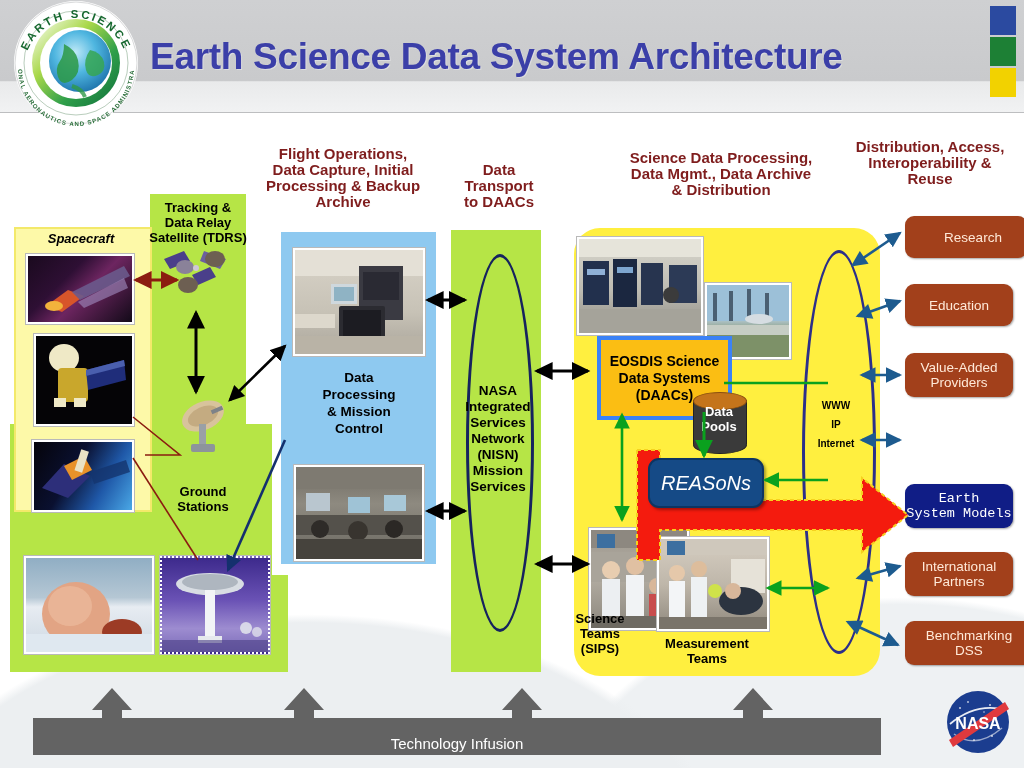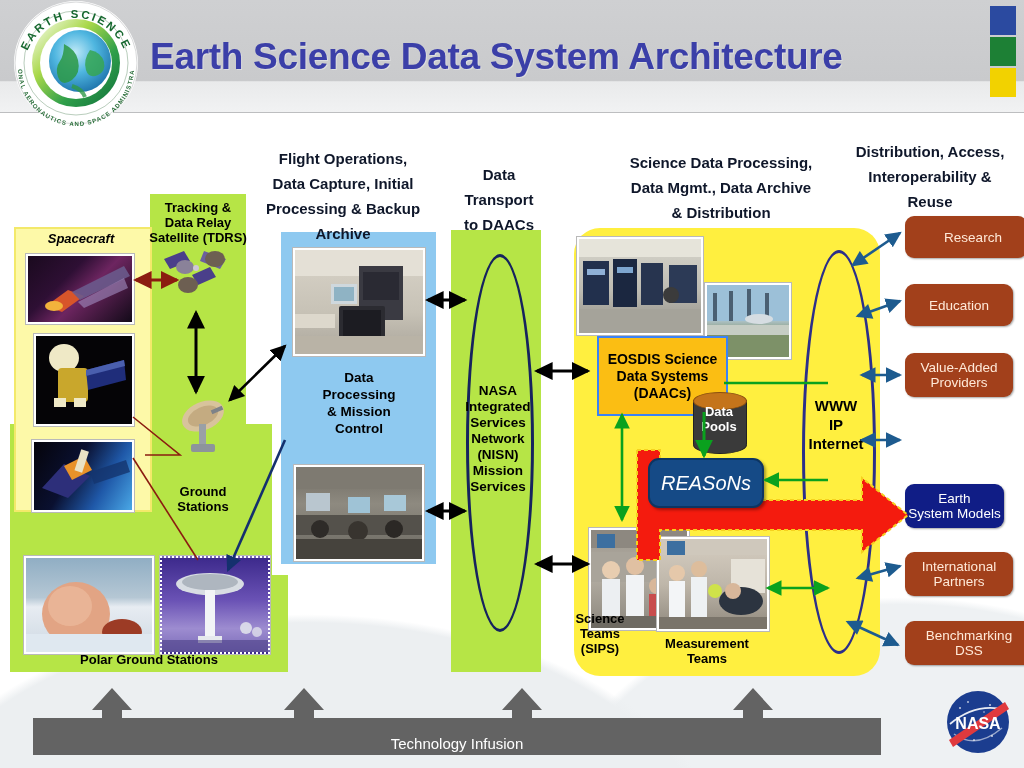--- a/index.html
+++ b/index.html
@@ -34,8 +34,8 @@
   .seal{position:absolute;left:2px;top:0px;width:148px;height:126px;z-index:9;}
 
   
-  .colhead{position:absolute;text-align:center;color:#0f172a;font-weight:bold;
-    font-size:15px;line-height:25px;z-index:4;}
+  .colhead{position:absolute;text-align:center;color:#7f1d1d;font-weight:bold;
+    font-size:15px;line-height:16px;z-index:4;}
 
   
   .panel{position:absolute;z-index:1;}

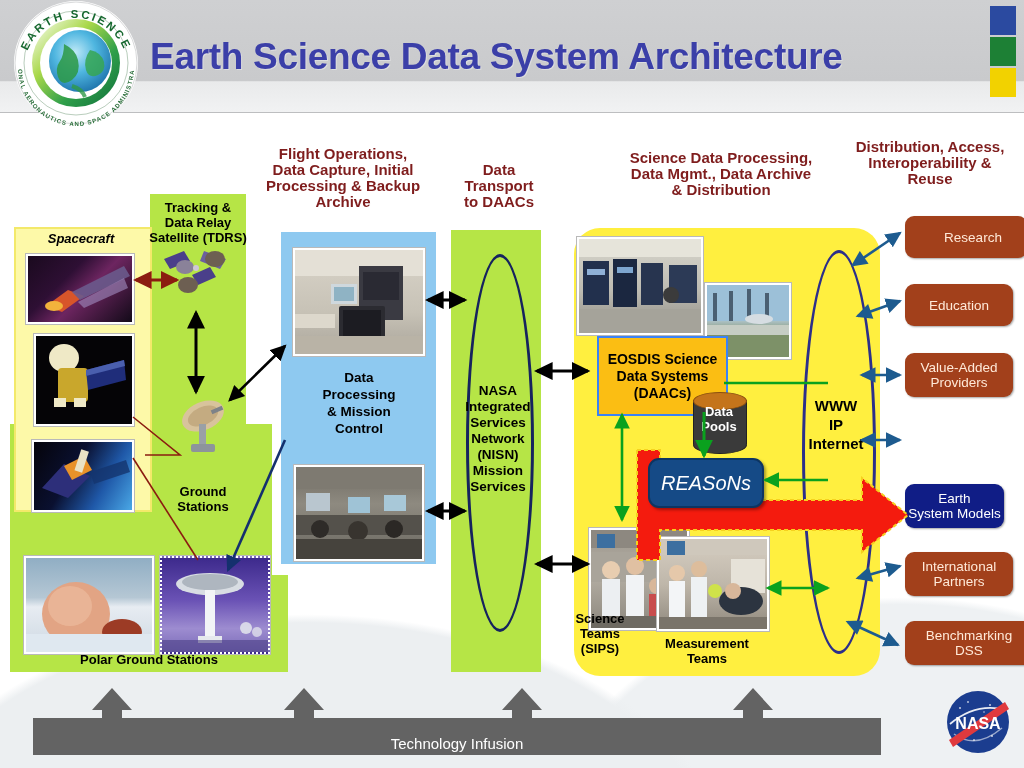--- a/index.html
+++ b/index.html
@@ -63,7 +63,7 @@
     background:#a2401b;box-shadow:1px 1px 2px rgba(0,0,0,.35);}
   .rbox.navy{background:#101d86;color:#fff;}
 
-  .eosdis{position:absolute;background:#fbbe13;border:2px solid #3b82f6;z-index:5;
+  .eosdis{position:absolute;background:#fbbe13;border:4px solid #3b82f6;z-index:5;
     display:flex;align-items:center;justify-content:center;text-align:center;
     font-weight:bold;font-size:14px;line-height:17px;color:#000;}
 

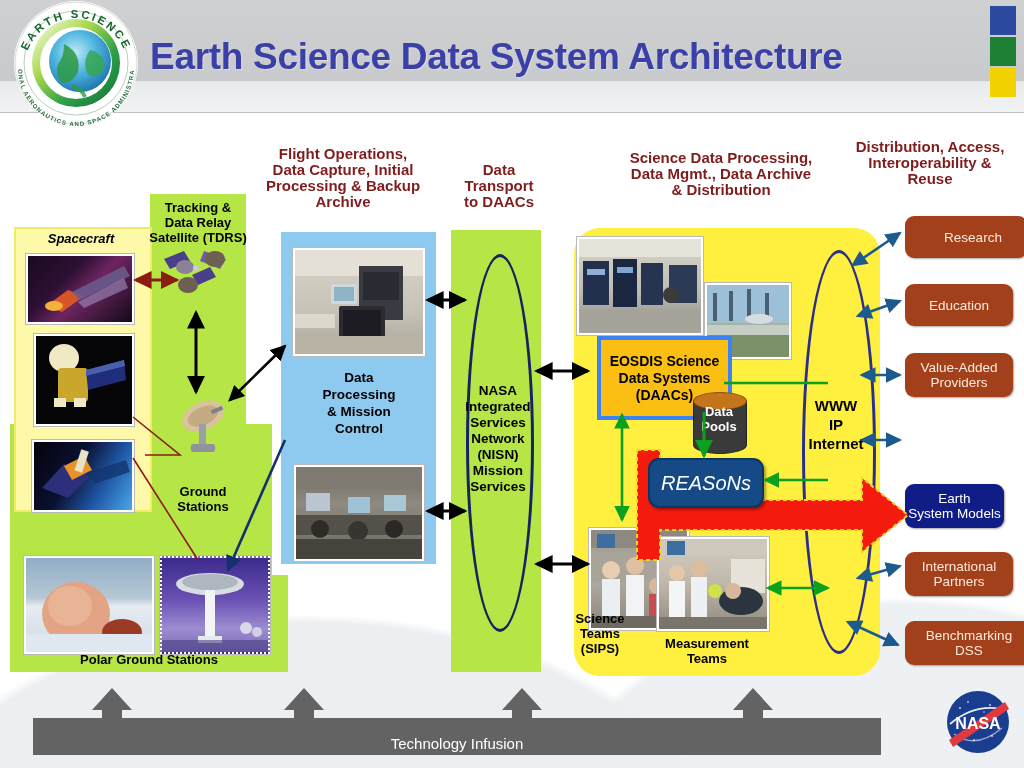--- a/index.html
+++ b/index.html
@@ -371,7 +371,7 @@
 Services</div>
 
   <div class="ellipse" style="left:802px;top:250px;width:68px;height:398px;border-color:#2c2f8a;"></div>
-  <div class="ellipse-label" style="left:796px;top:396px;width:80px;white-space:pre-line;font-size:15px;line-height:19px;">WWW
+  <div class="ellipse-label" style="left:796px;top:396px;width:80px;white-space:pre-line;font-size:10px;line-height:19px;">WWW
 IP
 Internet</div>
 

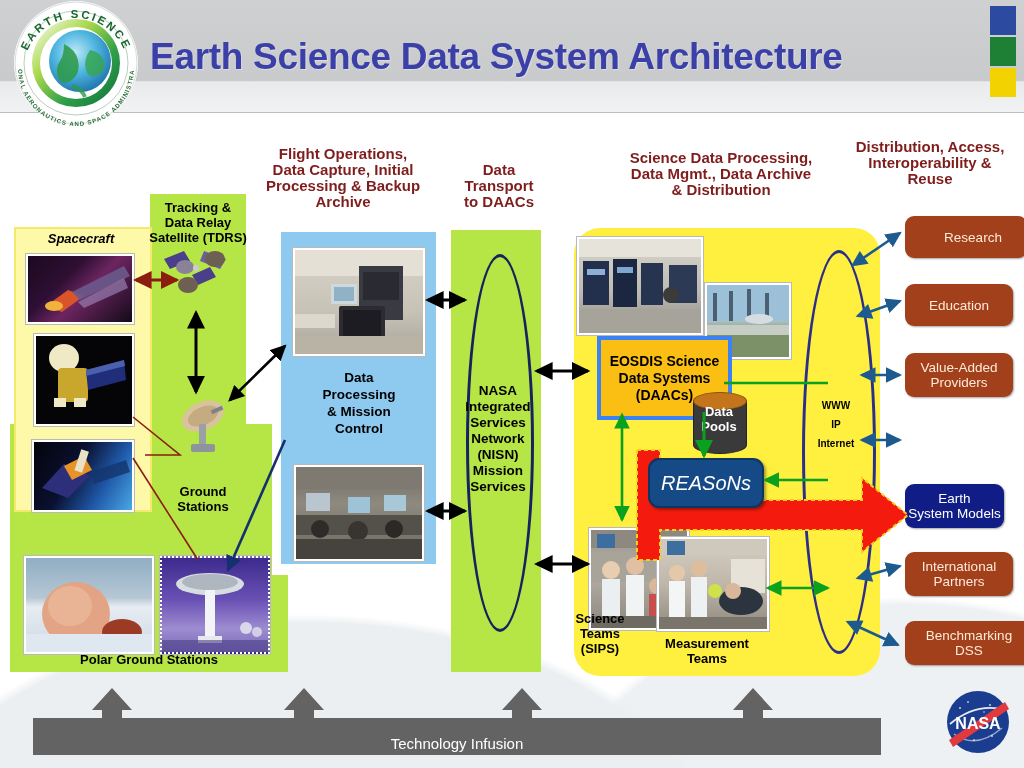--- a/index.html
+++ b/index.html
@@ -399,7 +399,7 @@
   <div class="rbox" style="left:905px;top:284px;width:108px;height:42px;">Education</div>
   <div class="rbox" style="left:905px;top:353px;width:108px;height:44px;white-space:pre-line;">Value-Added
 Providers</div>
-  <div class="rbox navy" style="left:905px;top:484px;width:99px;height:44px;white-space:pre-line;">Earth
+  <div class="rbox navy" style="left:905px;top:484px;width:108px;height:44px;white-space:pre-line;font-family:Liberation Mono, monospace;">Earth
 System Models</div>
   <div class="rbox" style="left:905px;top:552px;width:108px;height:44px;white-space:pre-line;">International
 Partners</div>

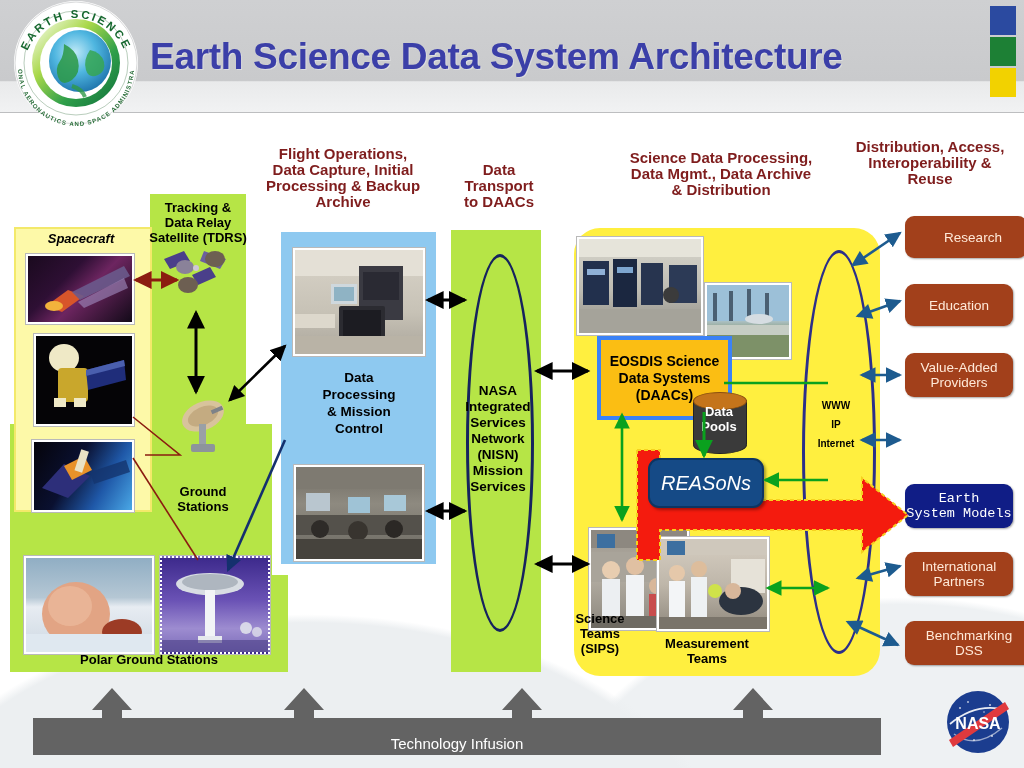--- a/index.html
+++ b/index.html
@@ -347,7 +347,6 @@
   <div class="panel-label" style="left:160px;top:484px;width:86px;white-space:pre-line;">Ground
 Stations</div>
 
-  <div class="panel-label" style="left:18px;top:652px;width:262px;">Polar Ground Stations</div>
 
   <div class="panel-label" style="left:288px;top:369px;width:142px;white-space:pre-line;font-size:13.5px;line-height:17px;">Data
 Processing

